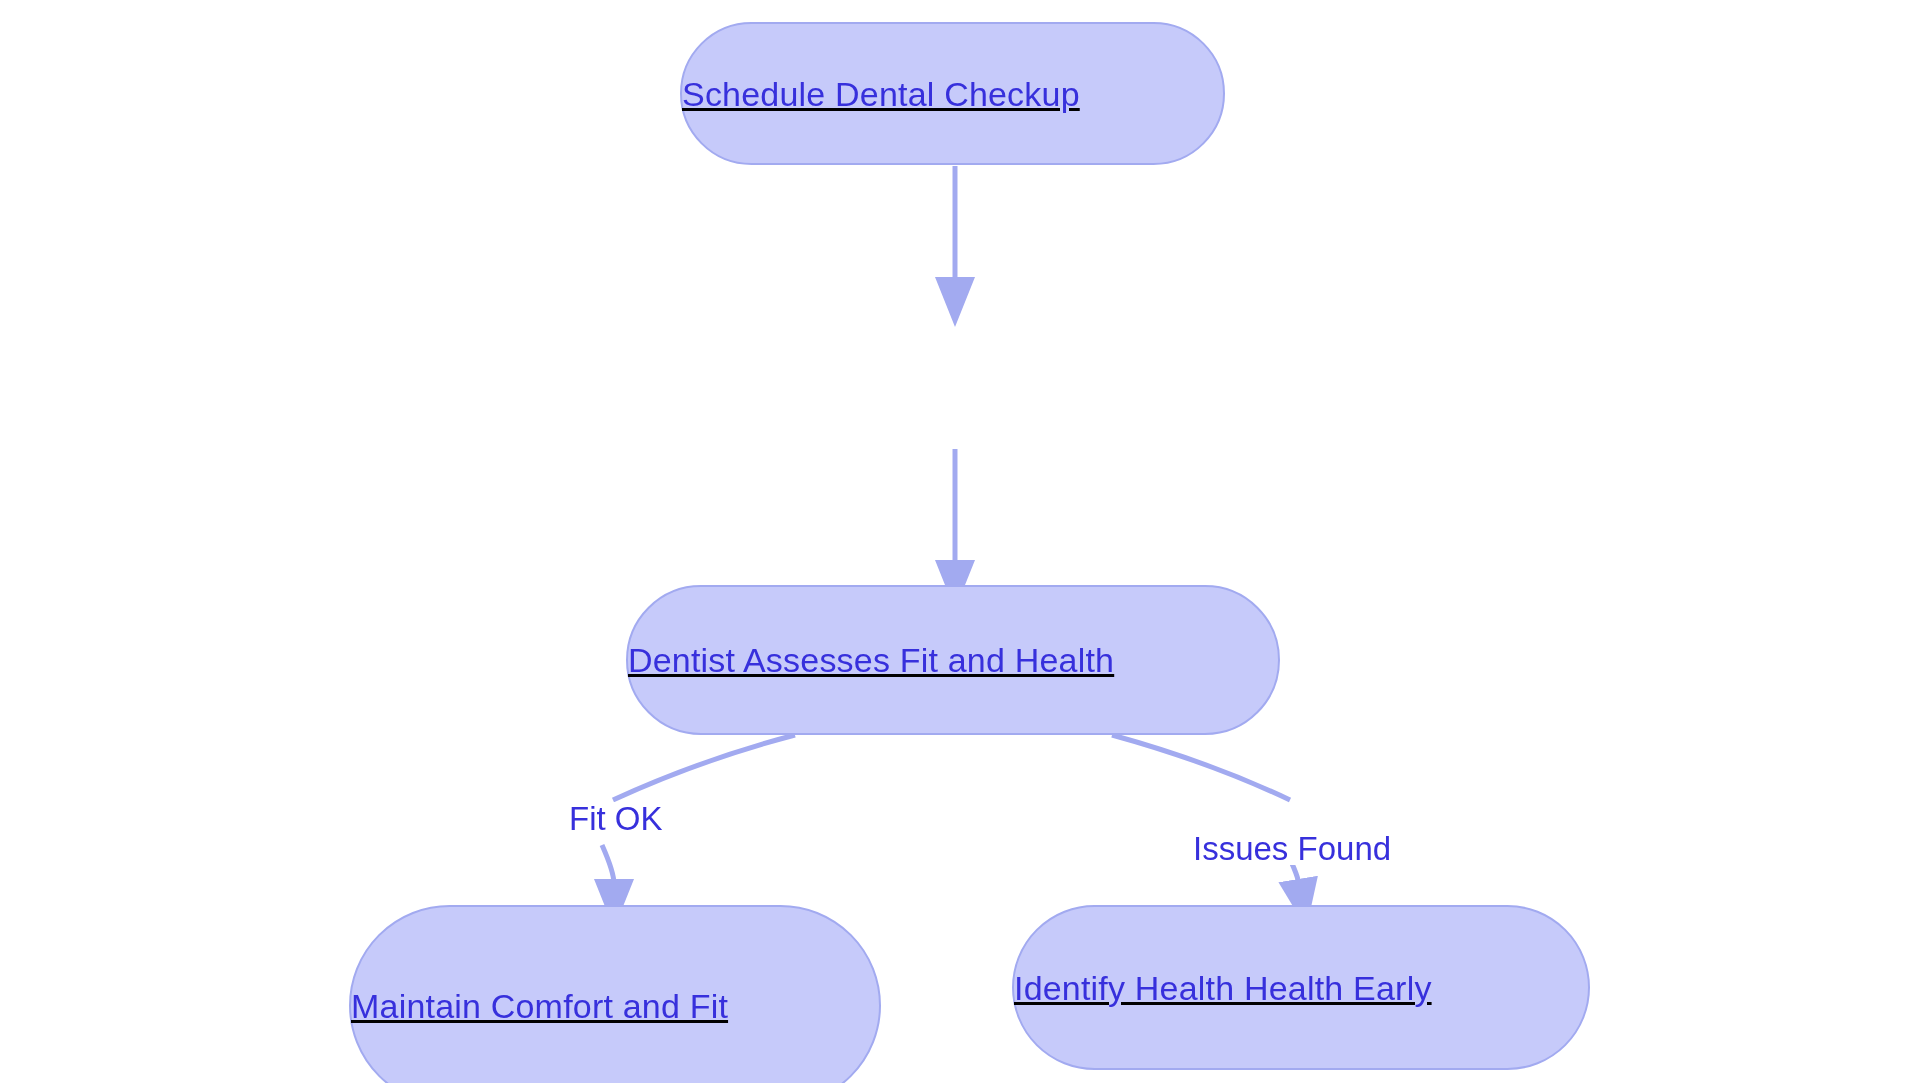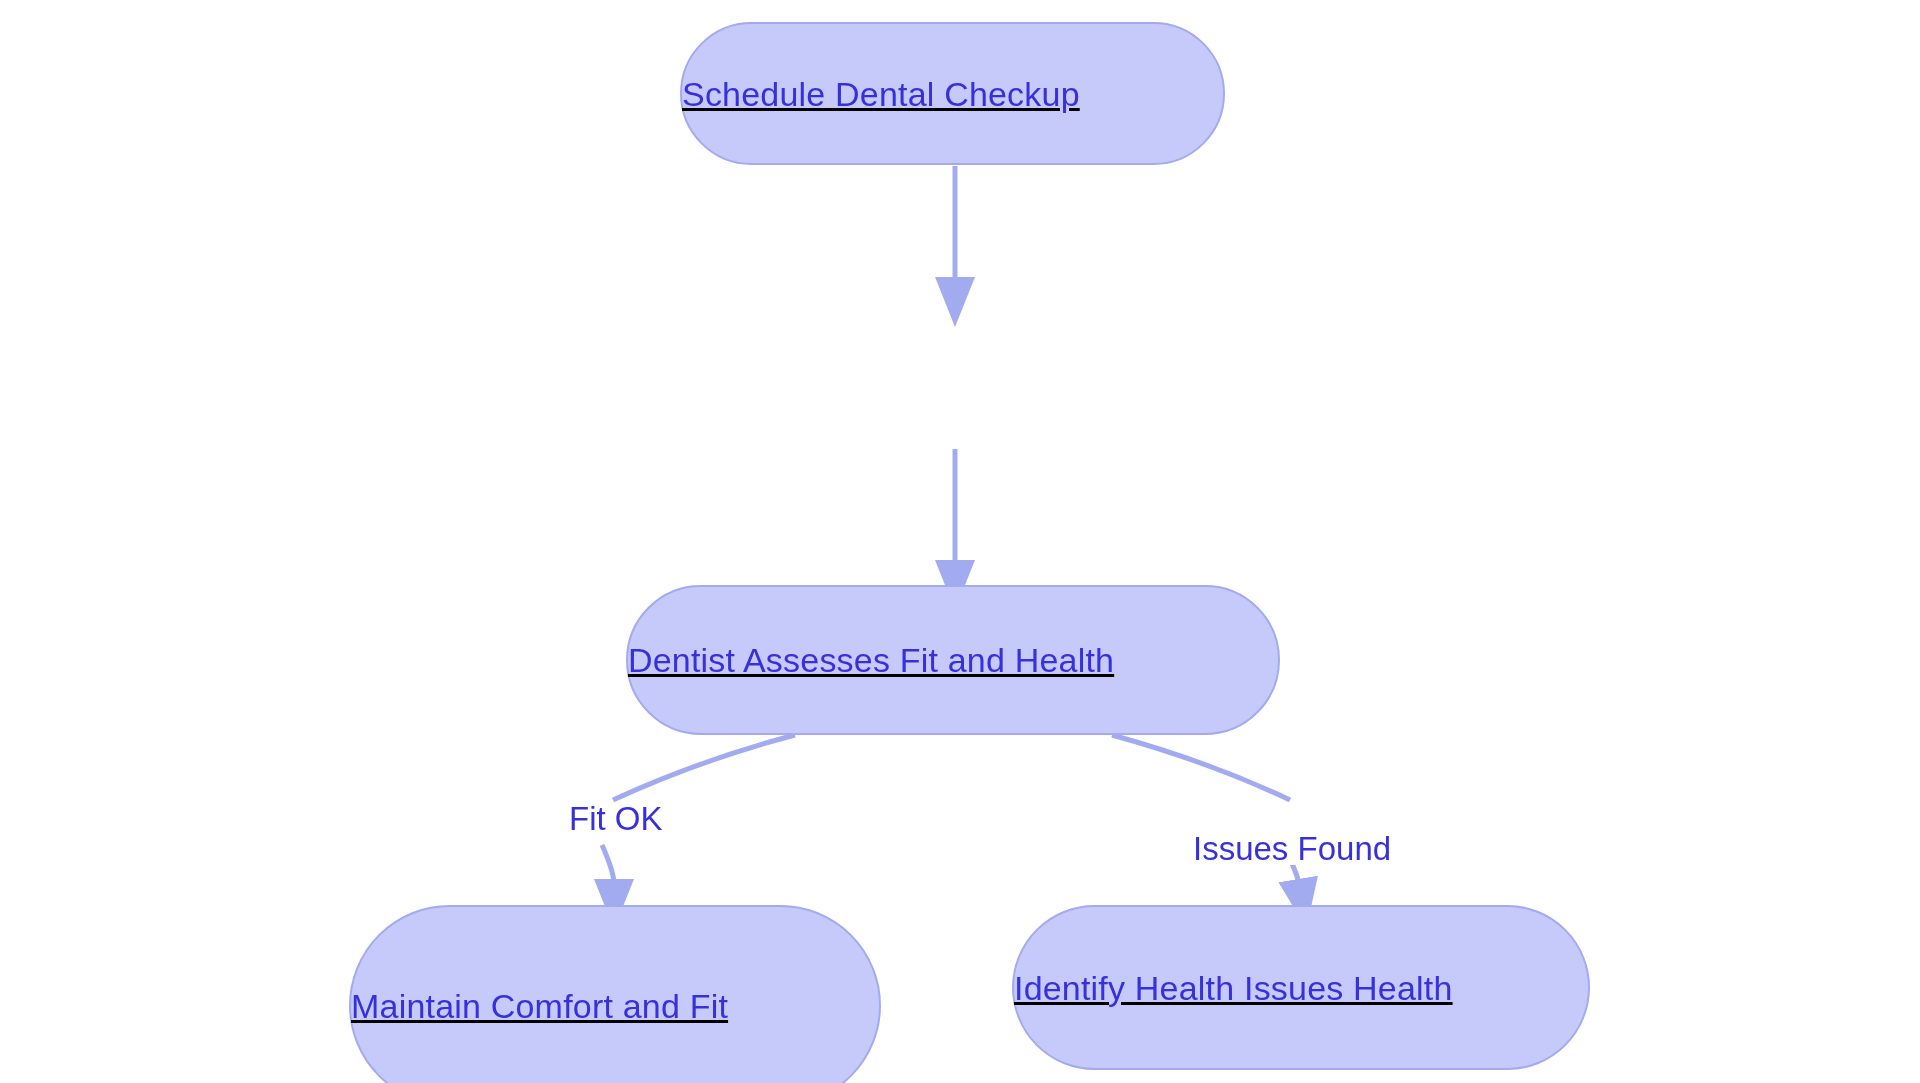--- a/index.html
+++ b/index.html
@@ -103,7 +103,7 @@
   </div>
 
   <div class="node-shape" style="left:1012px; top:905px; width:578px; height:165px;">
-    <span class="node-label">Identify Health Issues Health</span>
+    <span class="node-label">Identify Health Health Early</span>
   </div>
 
   <span class="edge-label" style="left:566px; top:802px;">Fit OK</span>

